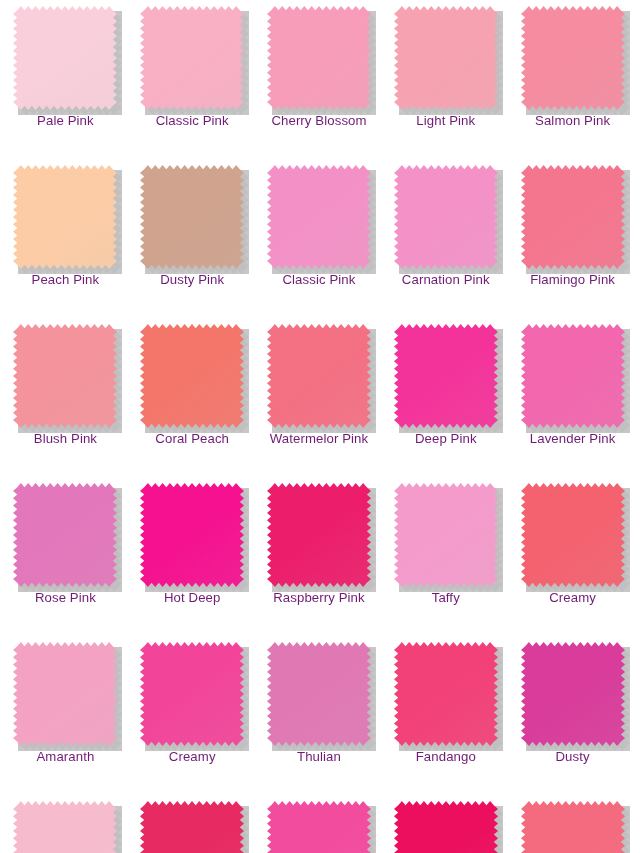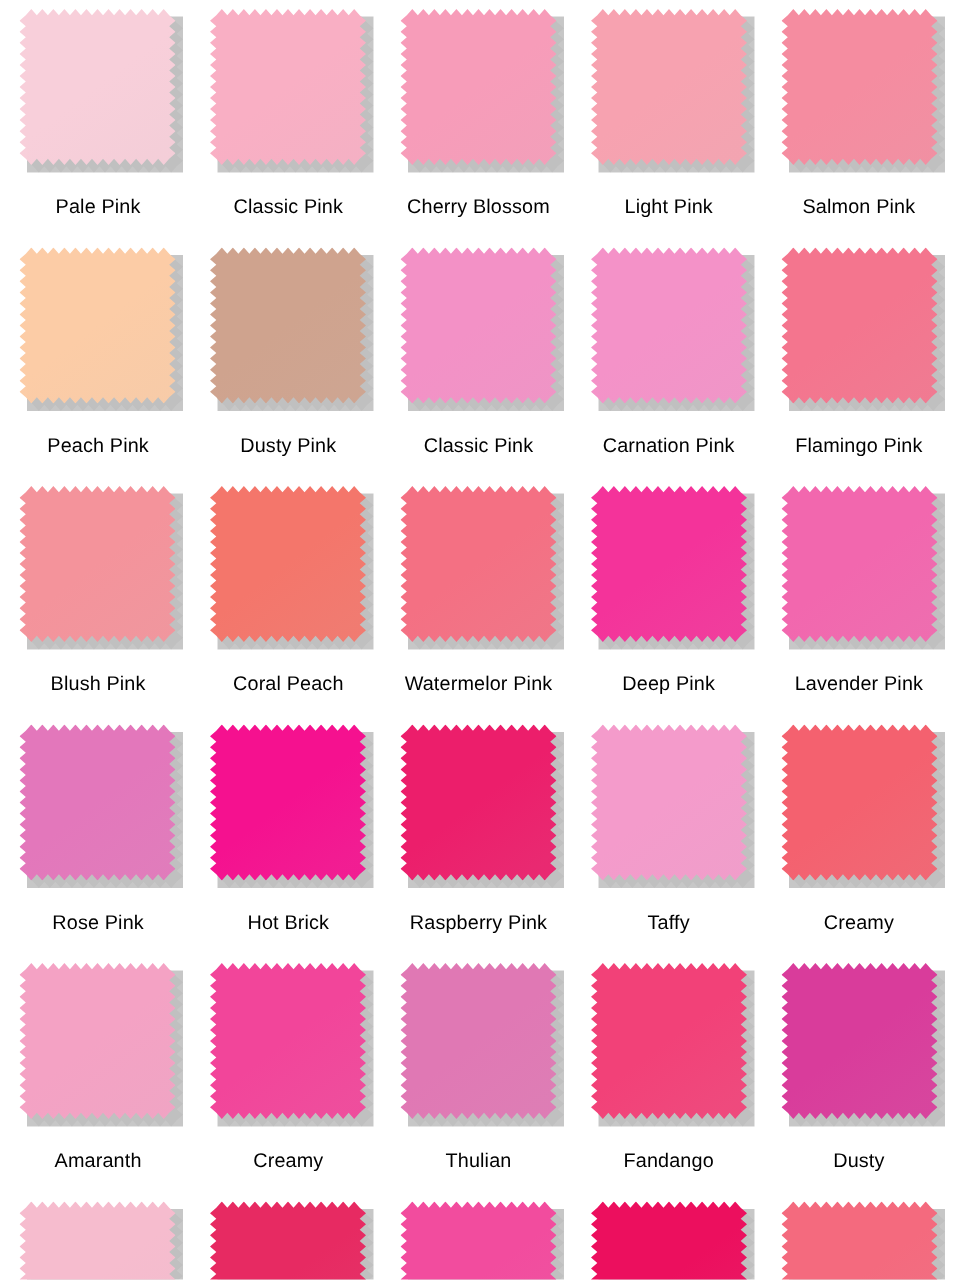--- a/index.html
+++ b/index.html
@@ -71,10 +71,10 @@
   }
 
   .swatch-label {
-    margin-top: 21px;
+    margin-top: 4px;
     font-size: 13.2px;
     line-height: 1.1;
-    color: #000000;
+    color: #701a75;
     text-align: center;
     letter-spacing: 0.1px;
     white-space: nowrap;

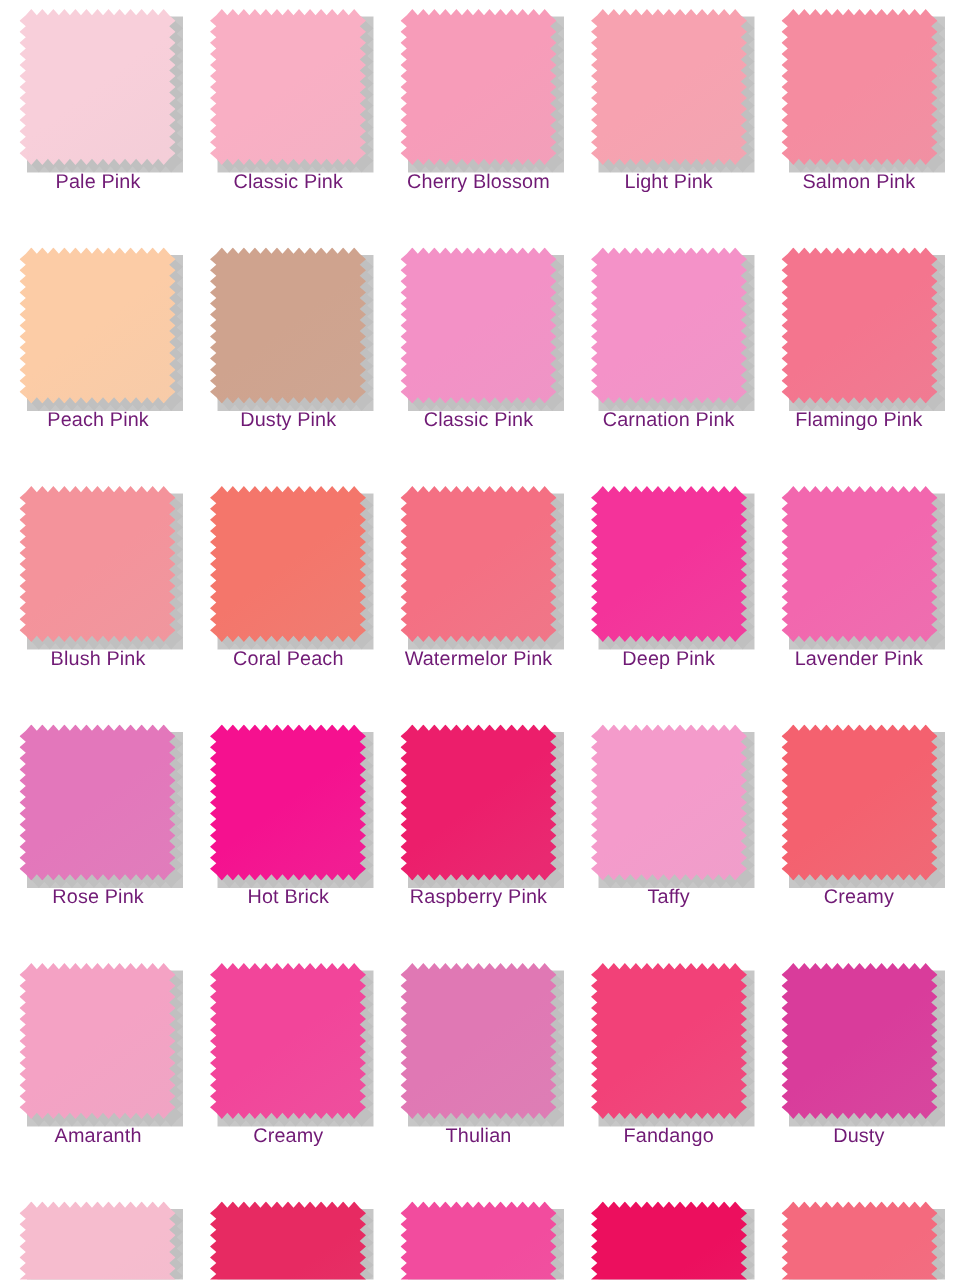--- a/index.html
+++ b/index.html
@@ -456,7 +456,7 @@
           </svg>
         </div>
       </div>
-      <div class="swatch-label">Hot Brick</div>
+      <div class="swatch-label">Hot Deep</div>
     </div>
     <div class="swatch-cell">
       <div class="swatch-chip-wrap">

